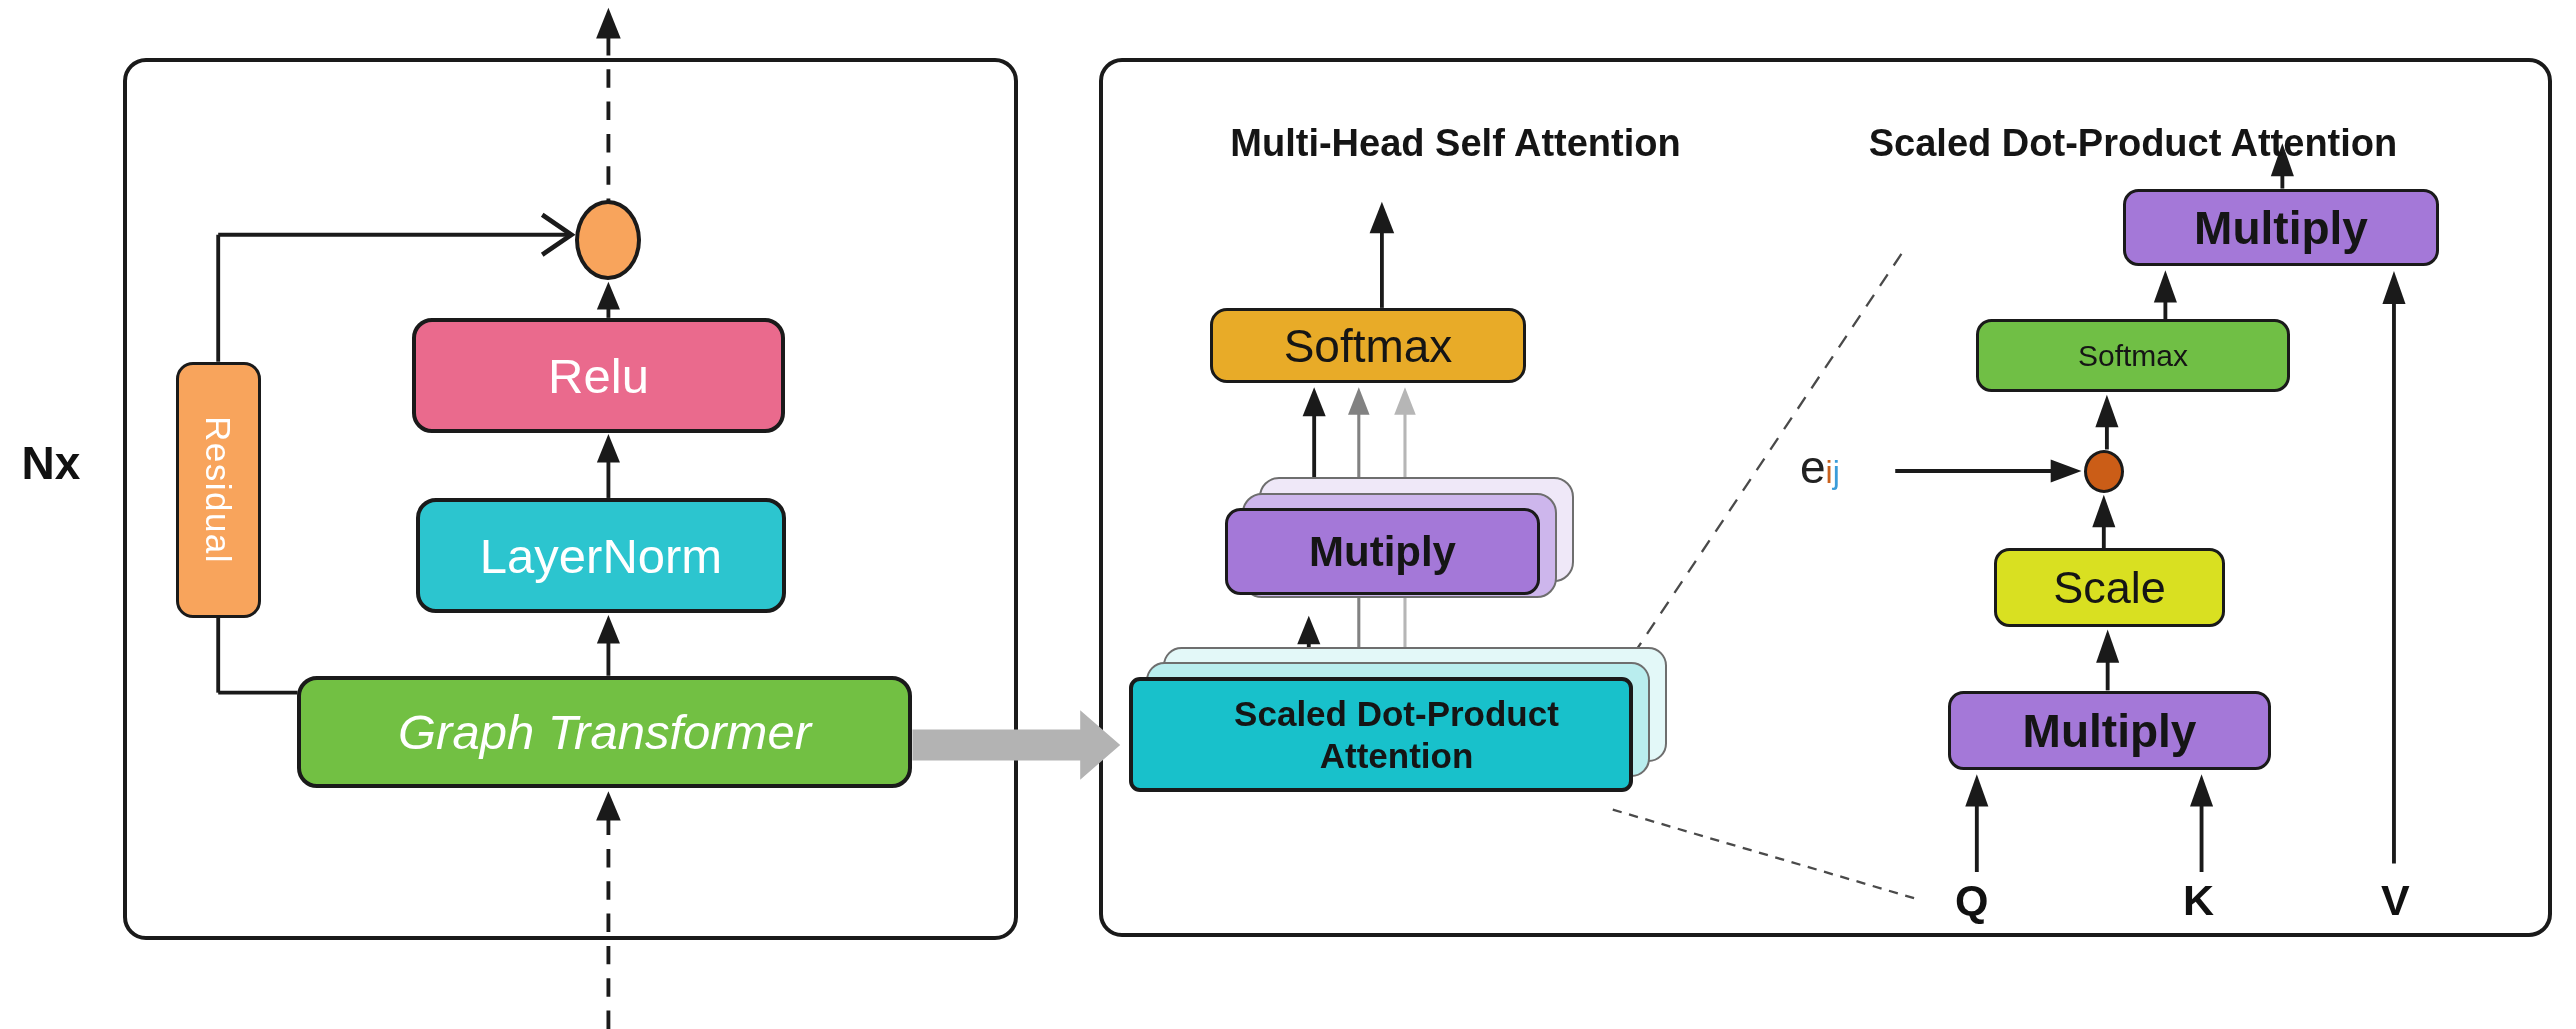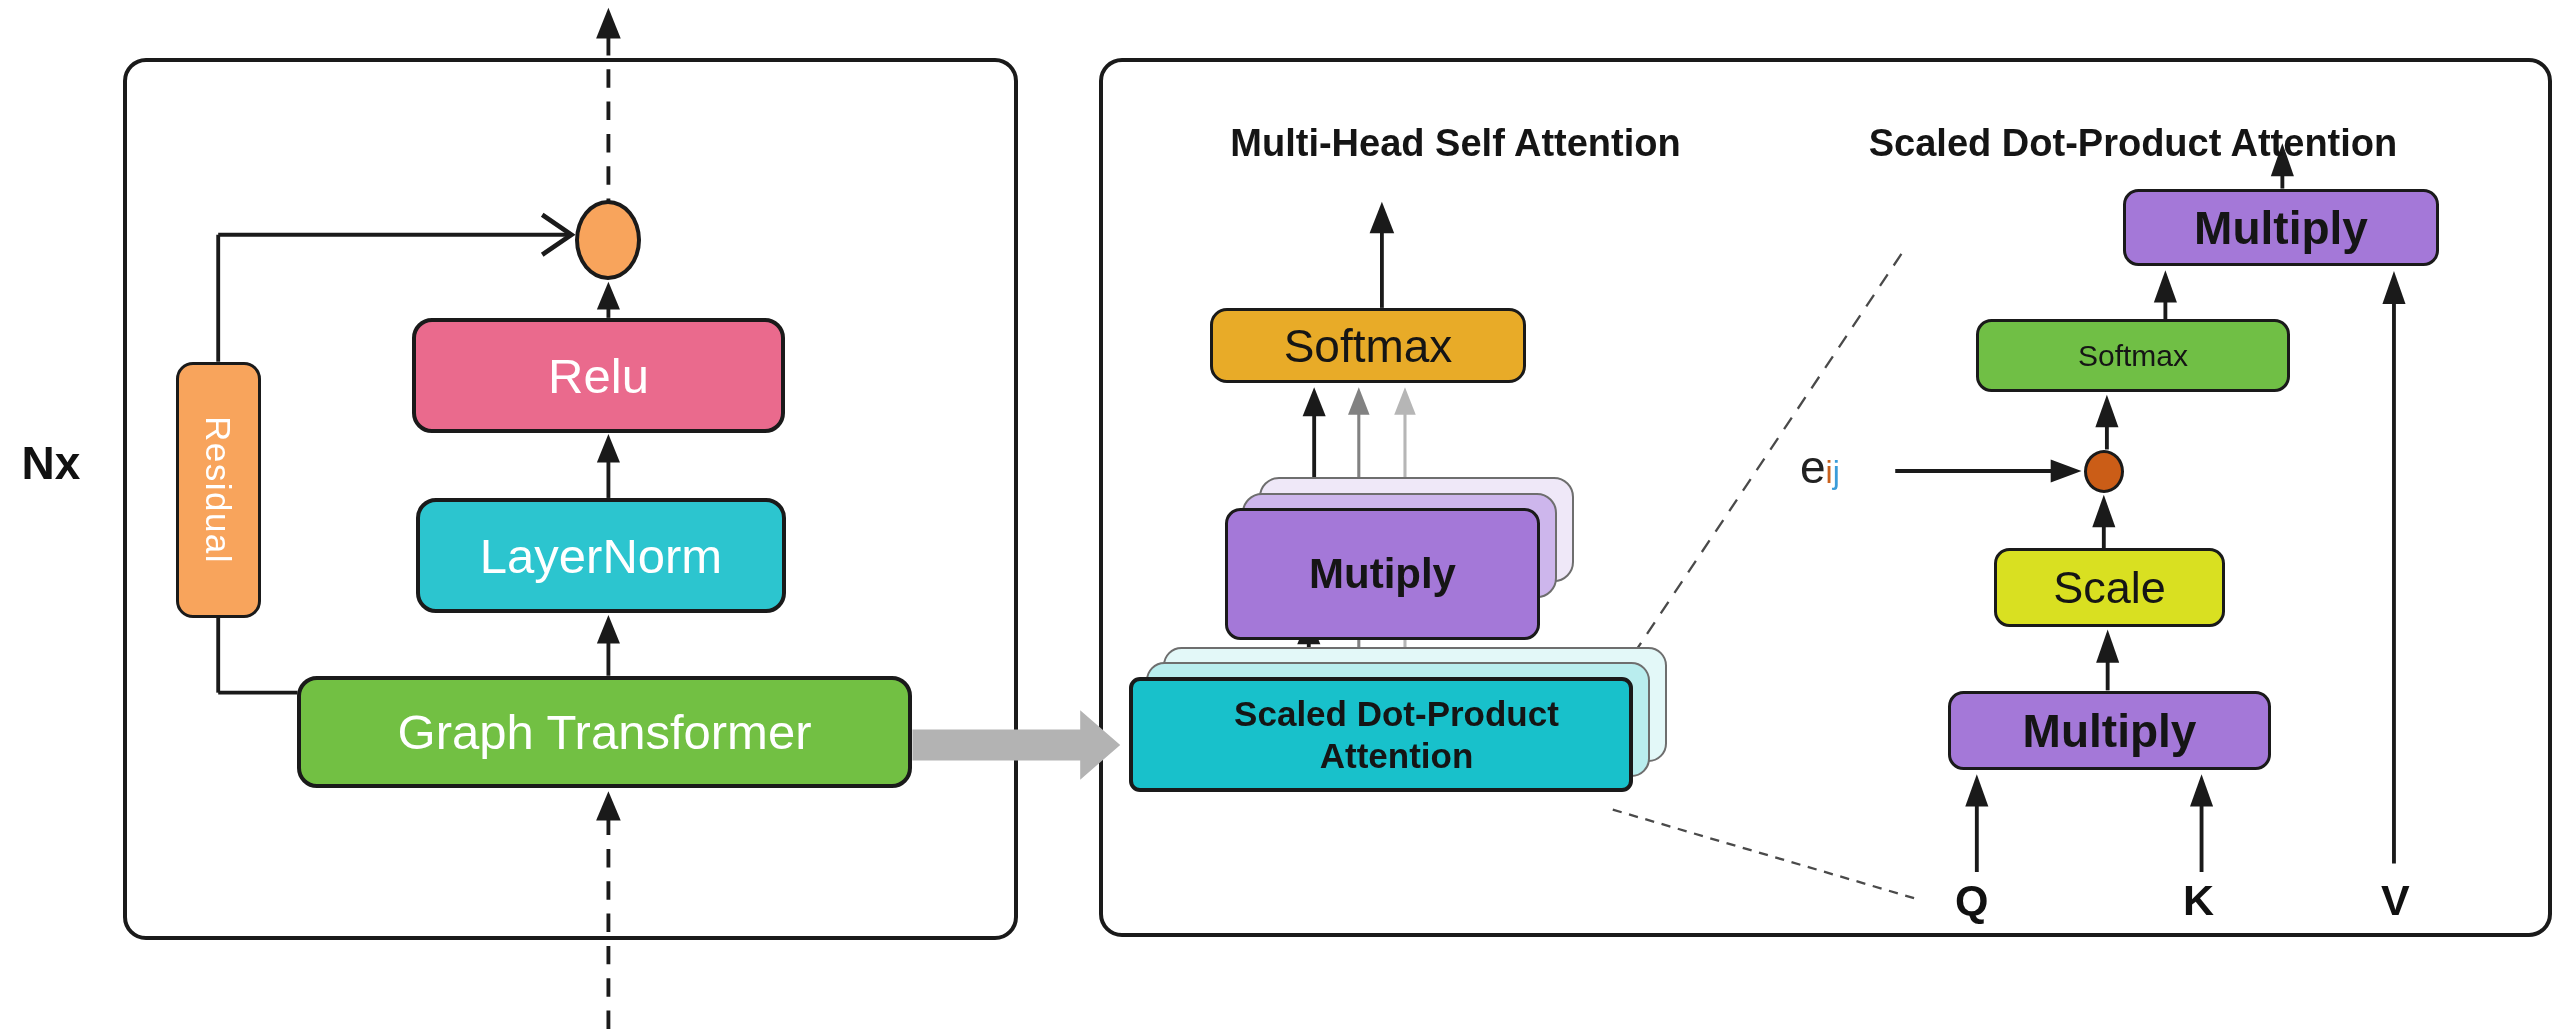--- a/index.html
+++ b/index.html
@@ -27,7 +27,7 @@
   .layernorm{left:416px;top:498px;width:370px;height:115px;background:var(--cyan);font-size:49px;}
   .gt{left:297px;top:676px;width:615px;height:112px;background:var(--green);font-size:49px;}
   .concat{left:1210px;top:308px;width:316px;height:75px;background:var(--gold);font-size:46px;border-width:3.8px;border-radius:17px;}
-  .mut-main{left:1225px;top:508px;width:315px;height:132px;background:var(--purple);font-size:42px;border-width:3.8px;border-radius:15.4px;}
+  .mut-main{left:1225px;top:508px;width:315px;height:87px;background:var(--purple);font-size:42px;border-width:3.8px;border-radius:15.4px;}
   .mut-g1{left:1242px;top:493px;width:315px;height:105px;background:var(--purple-ghost1);}
   .mut-g2{left:1259px;top:477px;width:315px;height:105px;background:var(--purple-ghost2);}
   .sdpa-main{left:1129px;top:677px;width:504px;height:115px;background:var(--teal);font-size:35px;line-height:1.18;

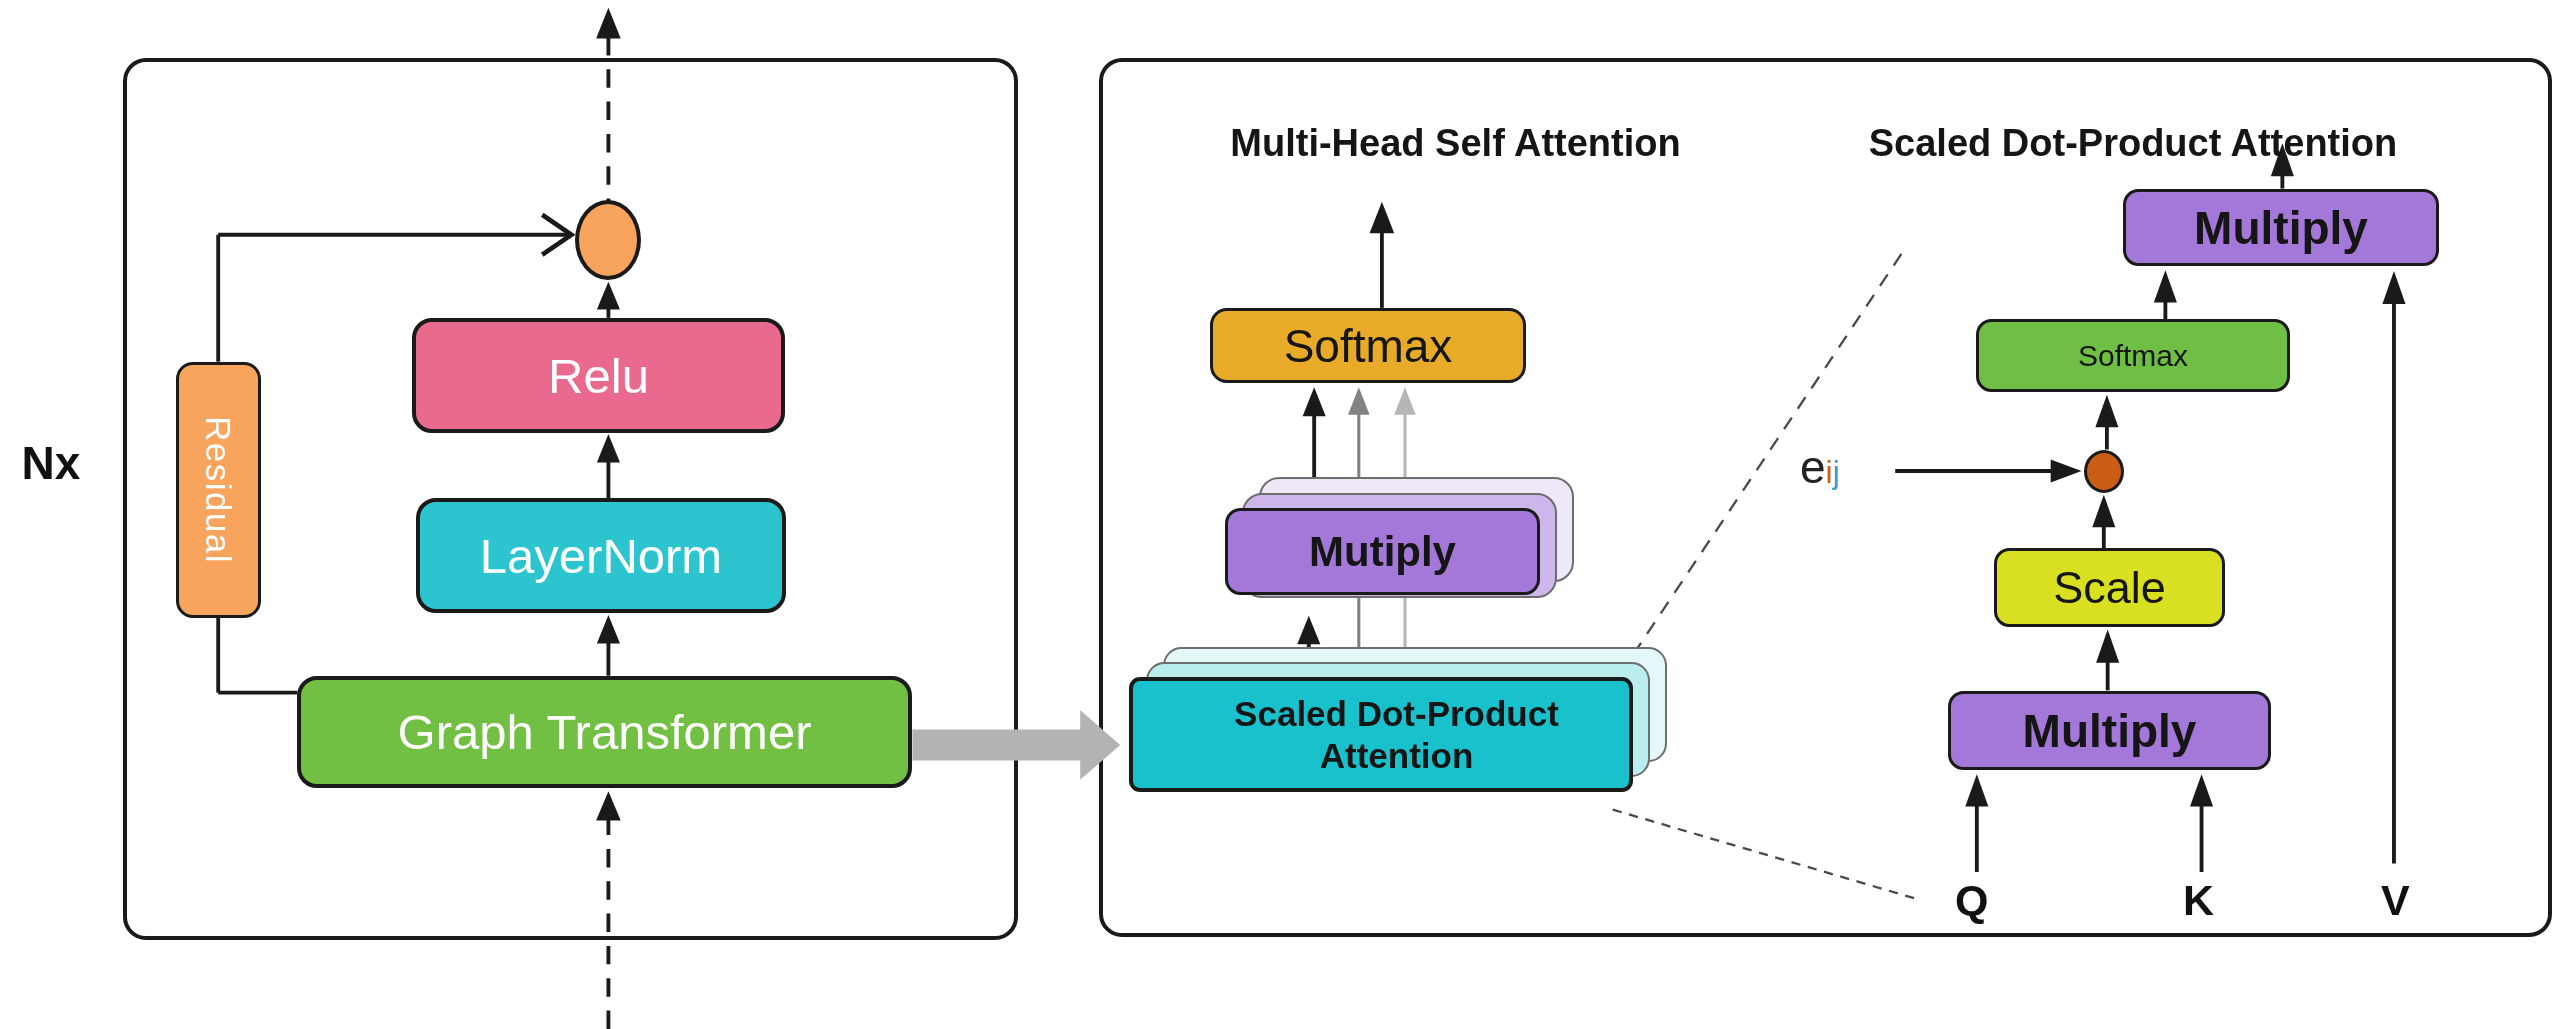--- a/index.html
+++ b/index.html
@@ -25,7 +25,7 @@
   .residual span{transform:rotate(90deg);white-space:nowrap;font-size:35px;color:#fff;letter-spacing:1.5px;}
   .relu{left:412px;top:318px;width:373px;height:115px;background:var(--pink);font-size:49px;text-align:right;}
   .layernorm{left:416px;top:498px;width:370px;height:115px;background:var(--cyan);font-size:49px;}
-  .gt{left:297px;top:676px;width:615px;height:112px;background:var(--green);font-size:49px;}
+  .gt{left:297px;top:676px;width:615px;height:112px;background:var(--green);font-size:49px;font-style:italic;}
   .concat{left:1210px;top:308px;width:316px;height:75px;background:var(--gold);font-size:46px;border-width:3.8px;border-radius:17px;}
   .mut-main{left:1225px;top:508px;width:315px;height:87px;background:var(--purple);font-size:42px;border-width:3.8px;border-radius:15.4px;}
   .mut-g1{left:1242px;top:493px;width:315px;height:105px;background:var(--purple-ghost1);}

